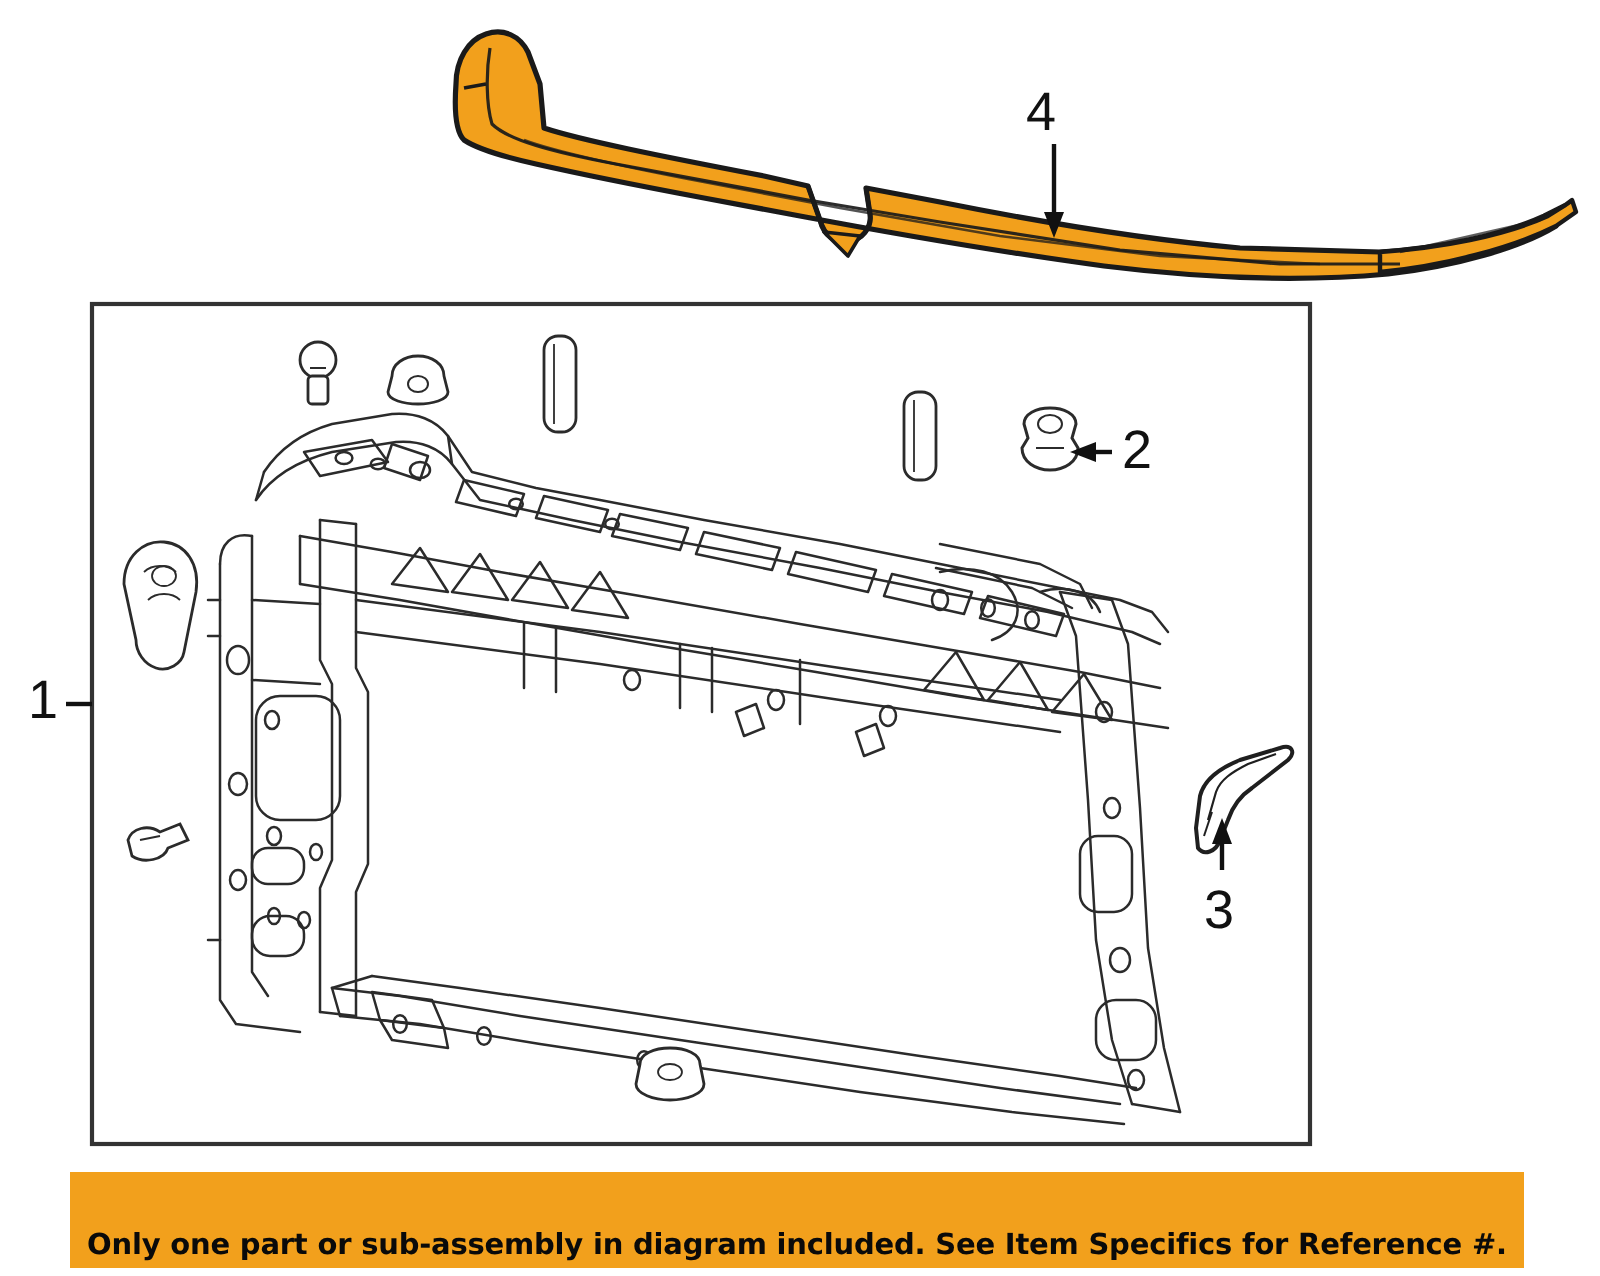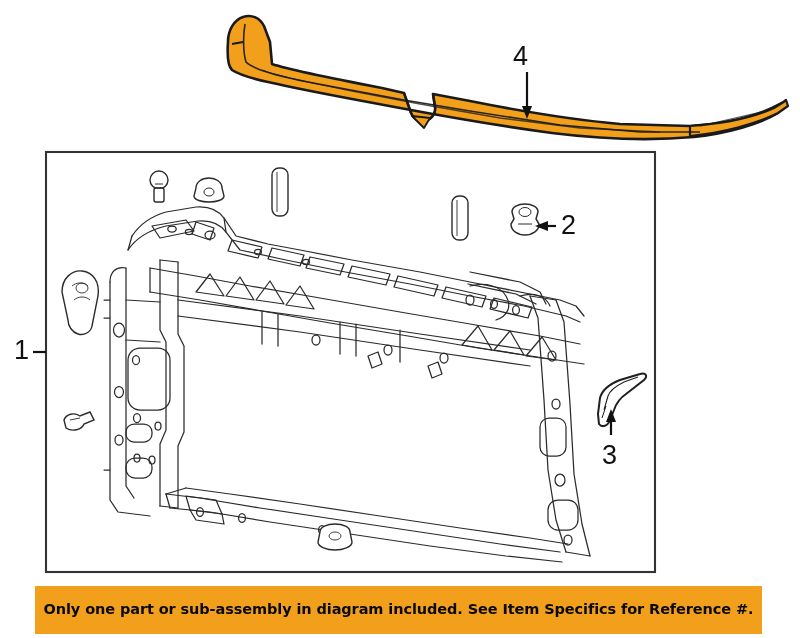--- a/index.html
+++ b/index.html
@@ -55,8 +55,8 @@
     background: #F2A01C;
     box-sizing: border-box;
     display: flex;
-    flex-direction: column;
-    align-items: center;
+    flex-direction: row;
+    align-items: flex-end;
     justify-content: center;
     text-align: center;
   }

